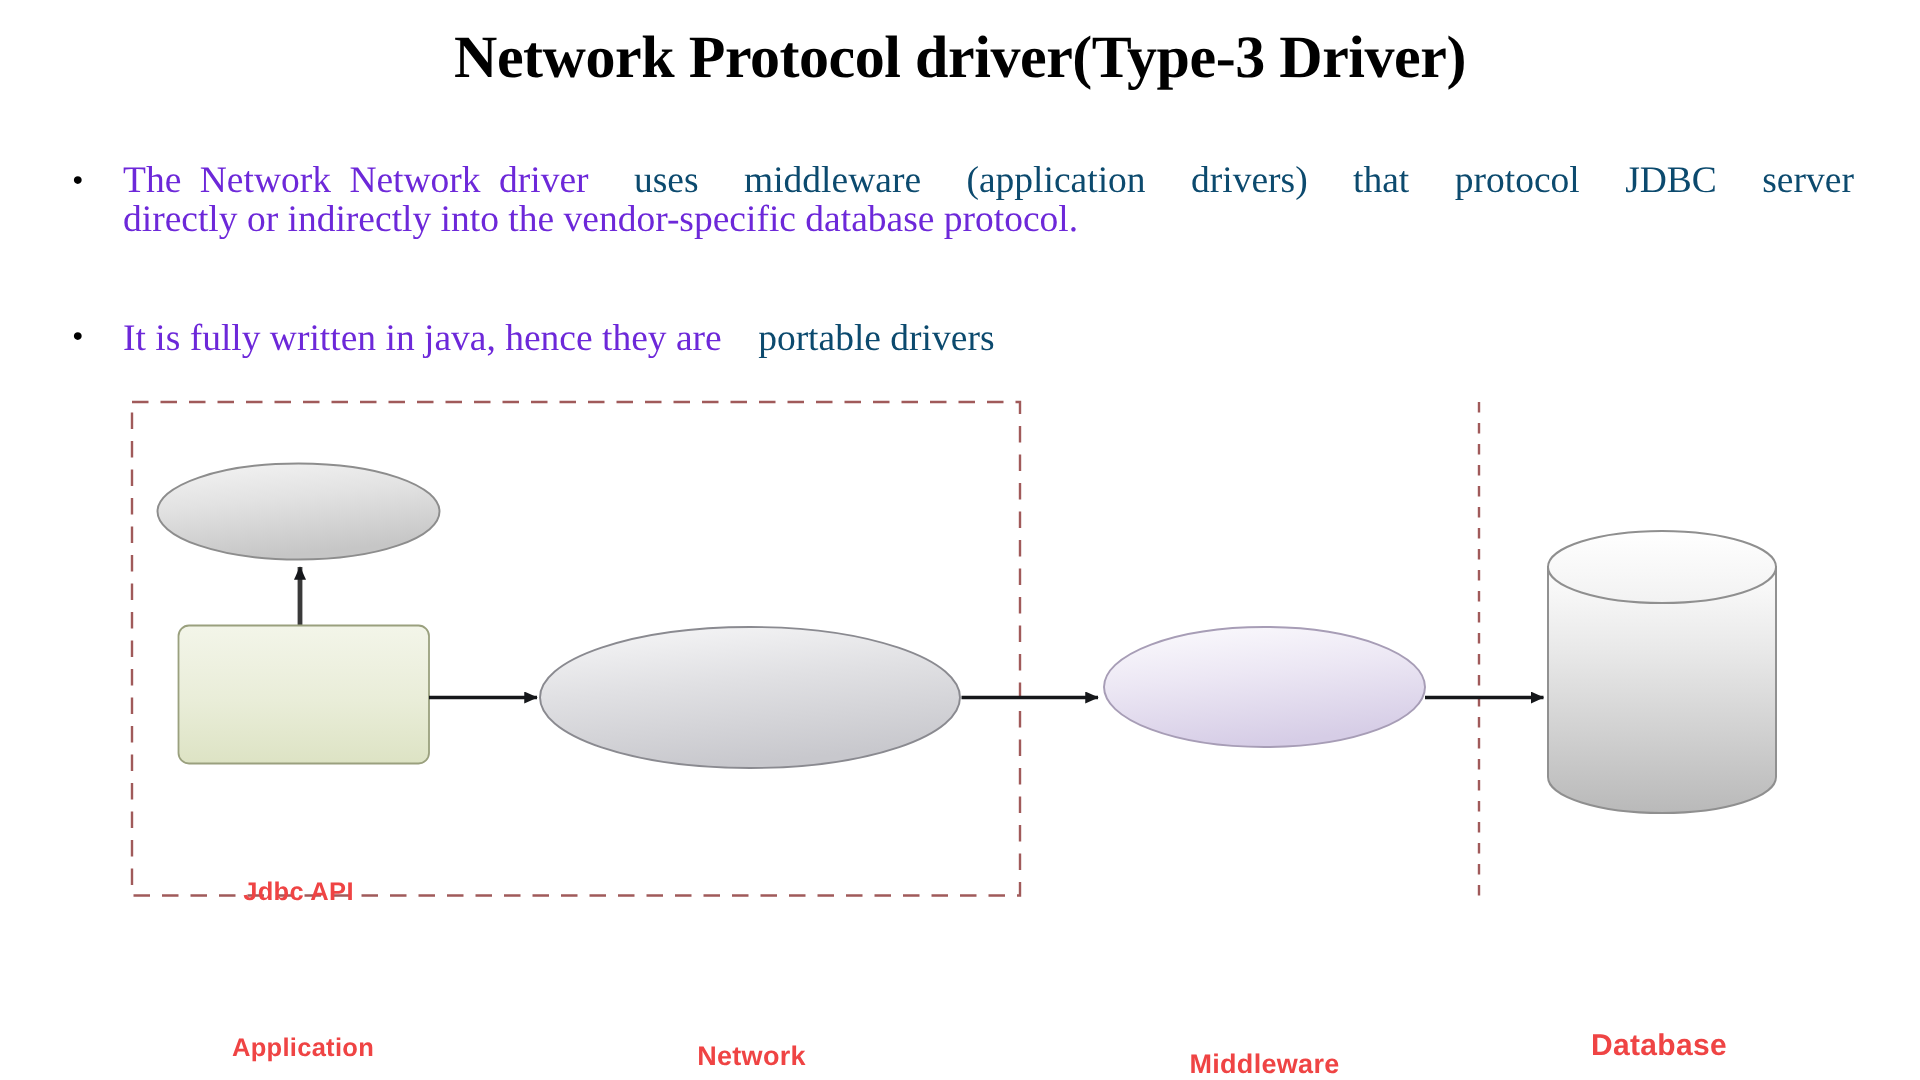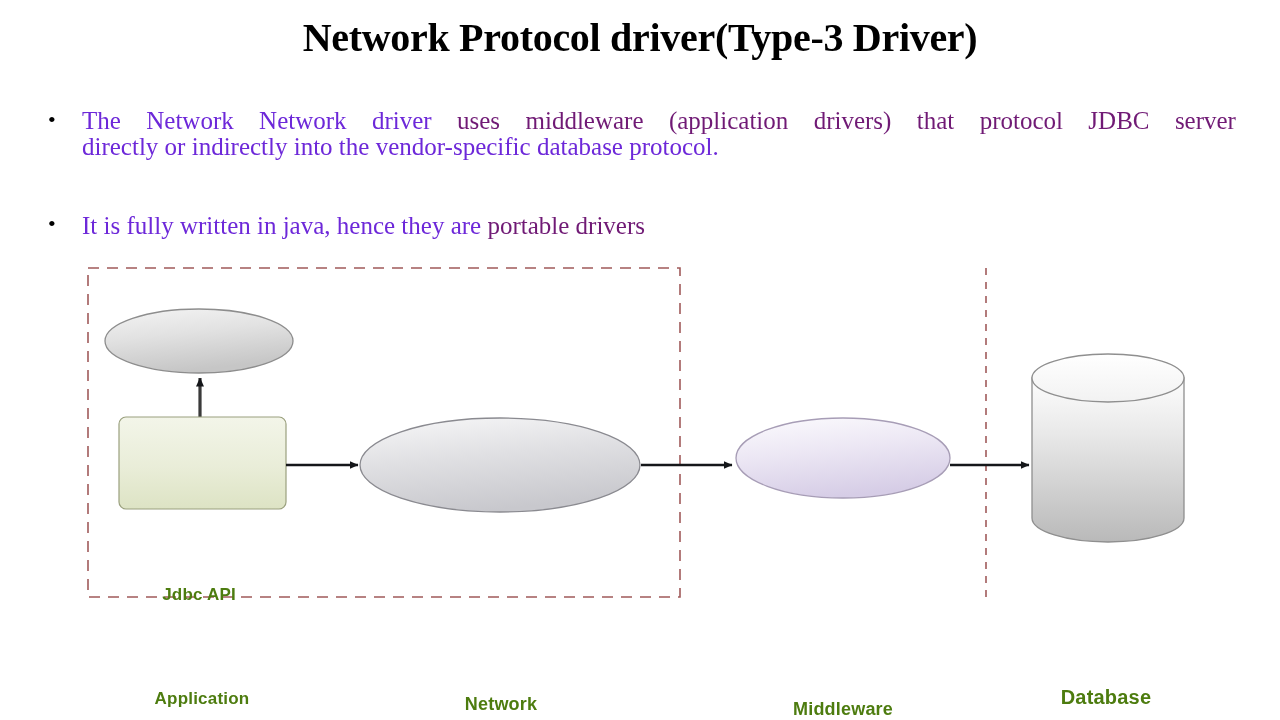--- a/index.html
+++ b/index.html
@@ -67,7 +67,7 @@
     white-space: nowrap;
   }
   .line2-b2 { line-height: 1.0; white-space: nowrap; }
-  .accent { color: #701a75; }
+  .accent { color: #0c4a6e; margin-left: 18px; }
   .dark { color: #6d28d9; }
 
   

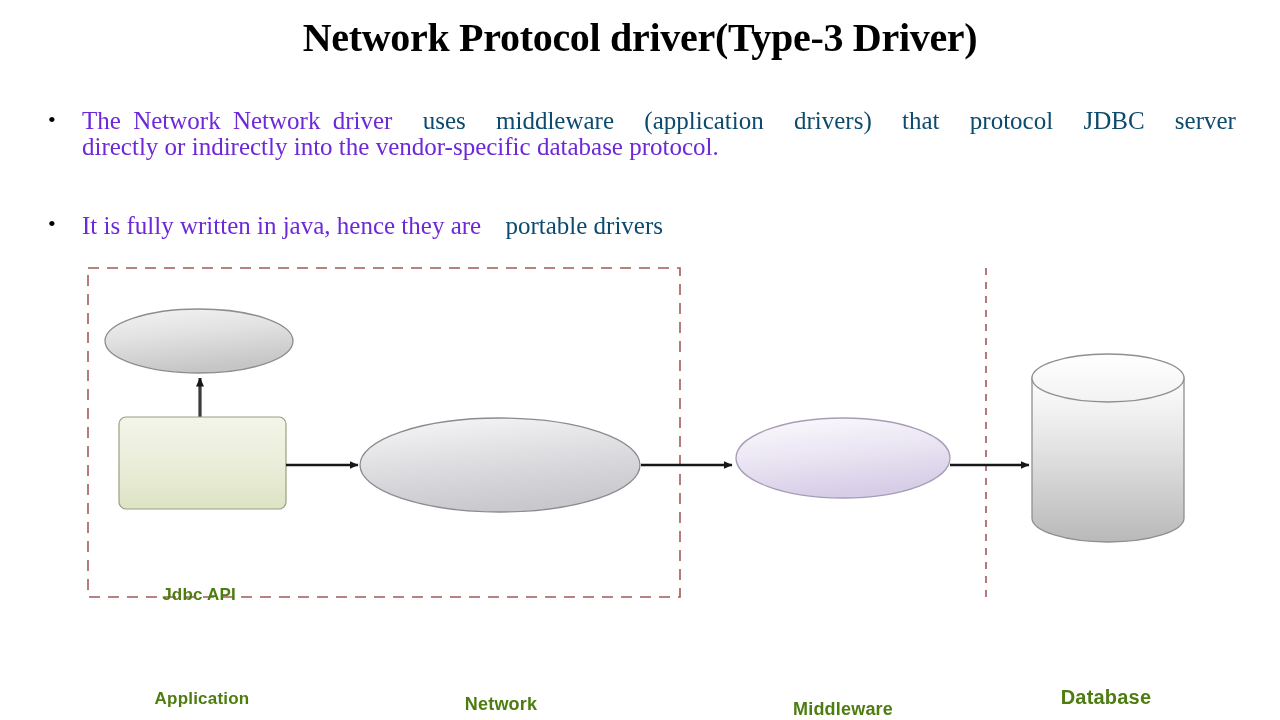--- a/index.html
+++ b/index.html
@@ -84,7 +84,7 @@
     position: absolute;
     font-family: "Liberation Sans", sans-serif;
     font-weight: bold;
-    color: #4d7c0f;
+    color: #ef4444;
     text-align: center;
     white-space: nowrap;
     pointer-events: none;

